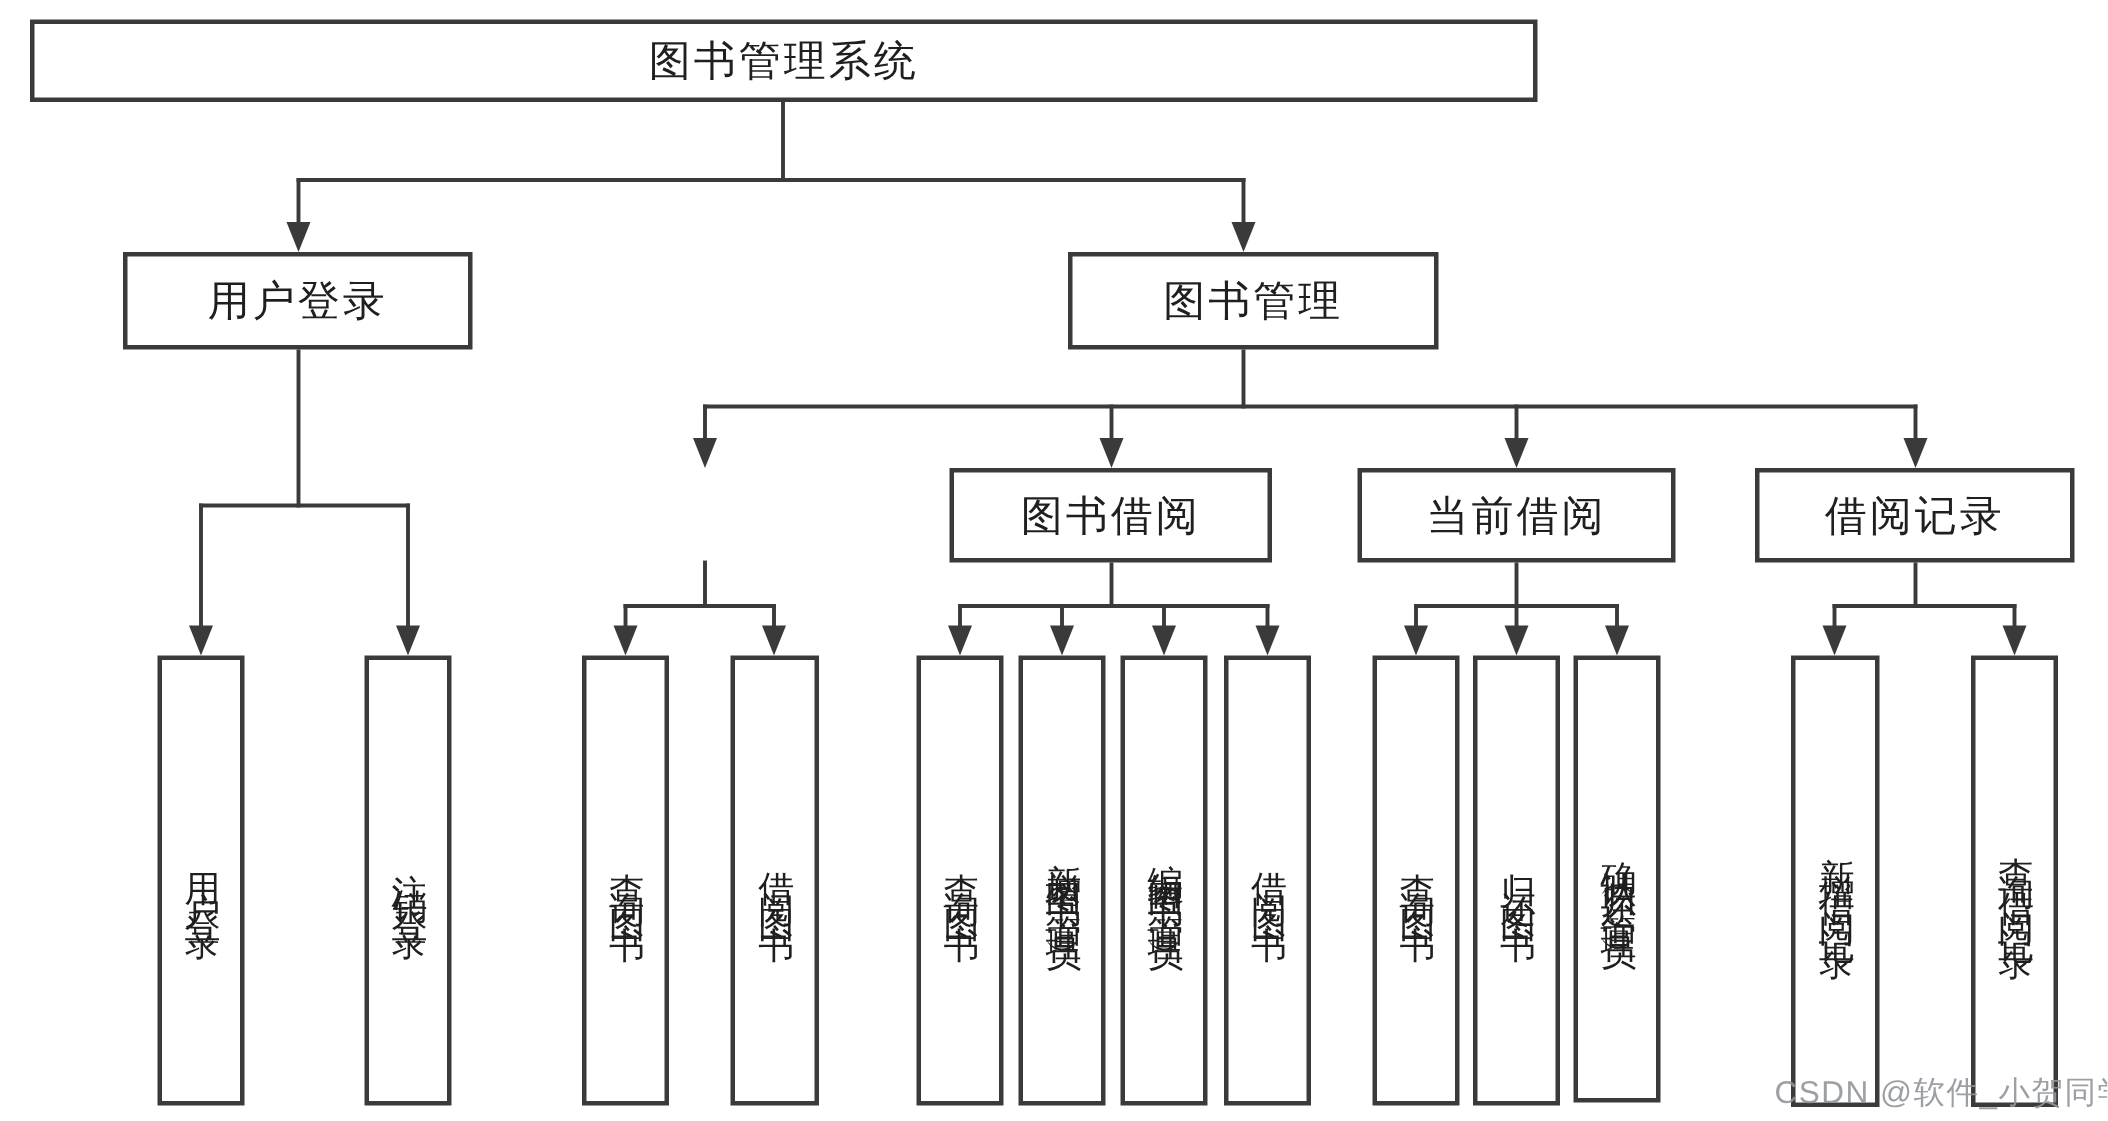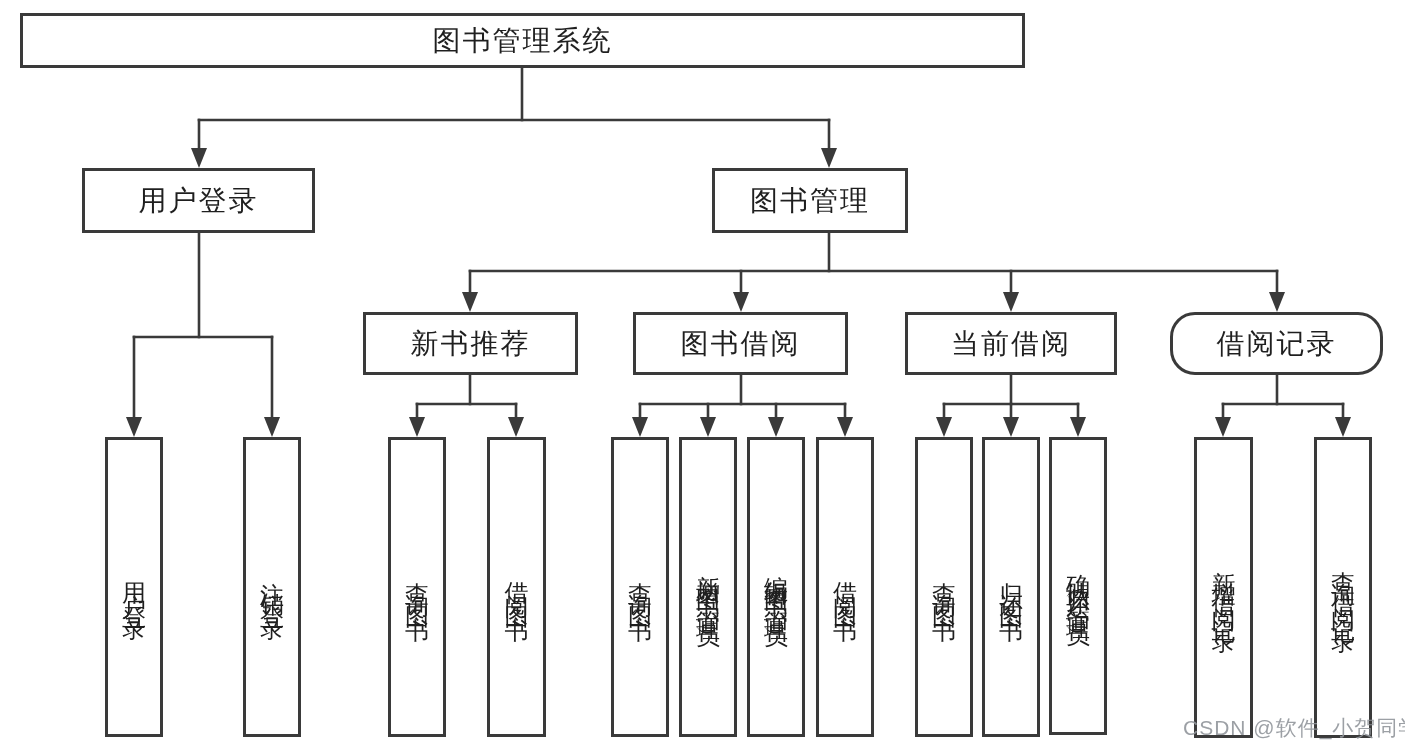--- a/index.html
+++ b/index.html
@@ -129,7 +129,7 @@
   <div class="box" style="left:82px; top:168px; width:233px; height:65px;">
     <span>用户登录</span>
   </div>
-  <div class="box" style="left:712px; top:168px; width:196px; height:65px;">
+  <div class="box" style="left:712px; top:168px; width:247px; height:65px;">
     <span>图书管理</span>
   </div>
 

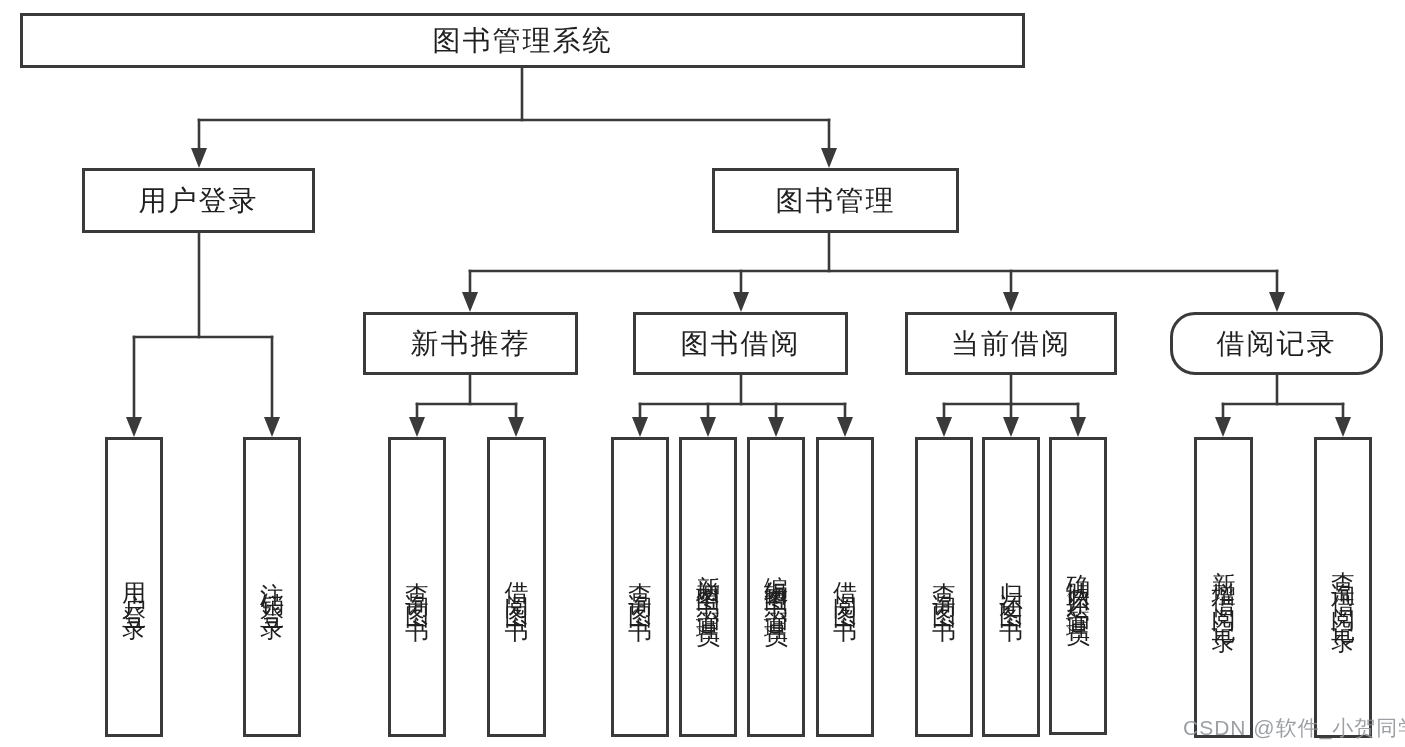--- a/index.html
+++ b/index.html
@@ -133,9 +133,6 @@
     <span>图书管理</span>
   </div>
 
-  <div class="box" style="left:363px; top:312px; width:215px; height:63px;">
-    <span>新书推荐</span>
-  </div>
   <div class="box" style="left:905px; top:312px; width:212px; height:63px;">
     <span>当前借阅</span>
   </div>

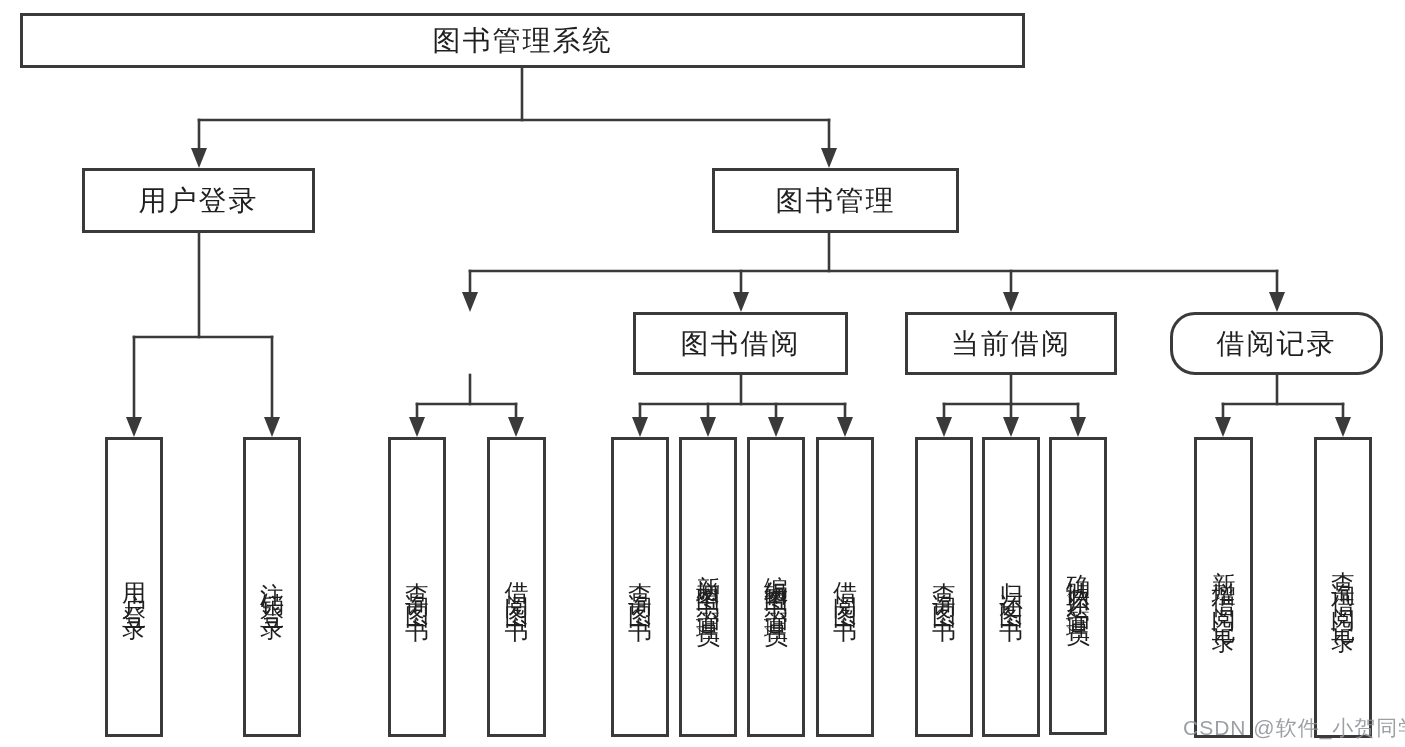--- a/index.html
+++ b/index.html
@@ -139,7 +139,7 @@
   <div class="box" style="left:633px; top:312px; width:215px; height:63px;">
     <span>图书借阅</span>
   </div>
-  <div class="box" style="left:1170px; top:312px; width:213px; height:63px;border-radius:25px;">
+  <div class="box" style="left:1170px; top:312px; width:213px; height:63px;">
     <span>借阅记录</span>
   </div>
 

